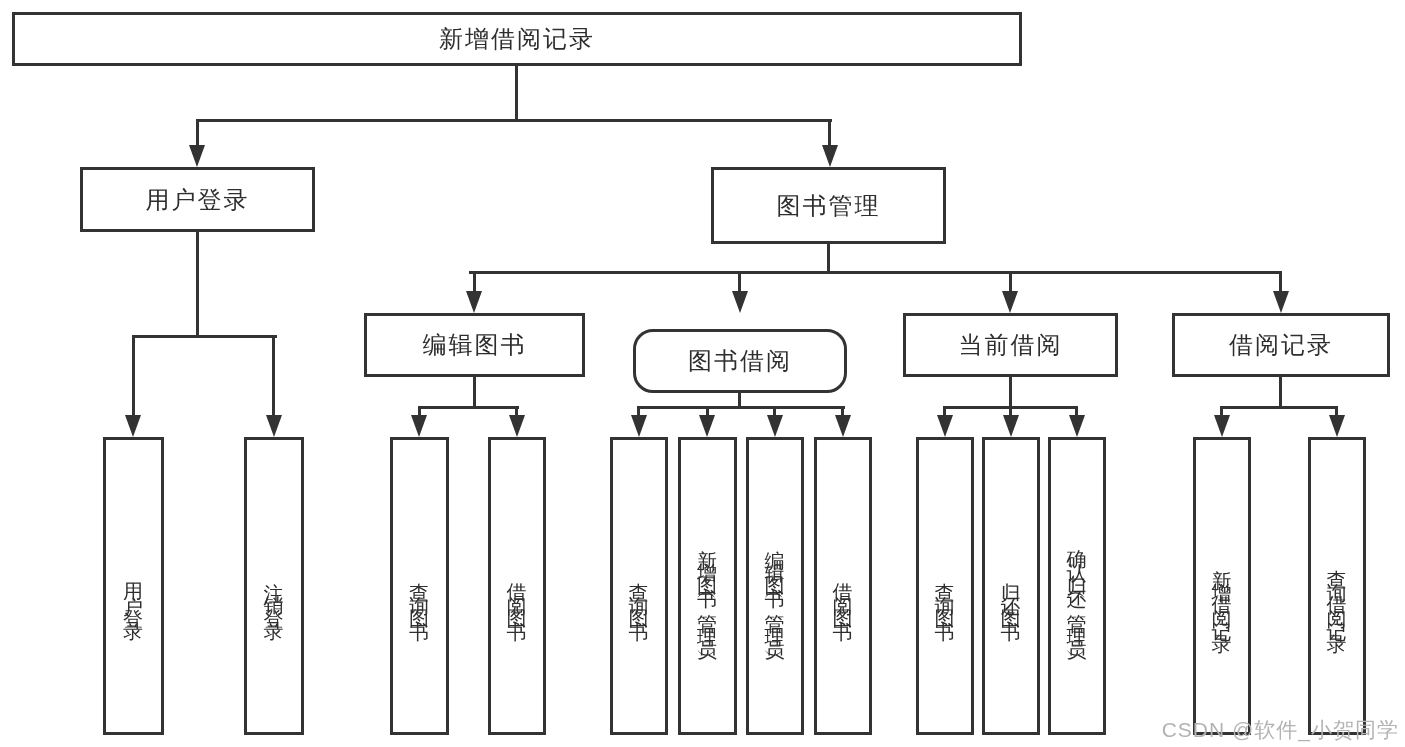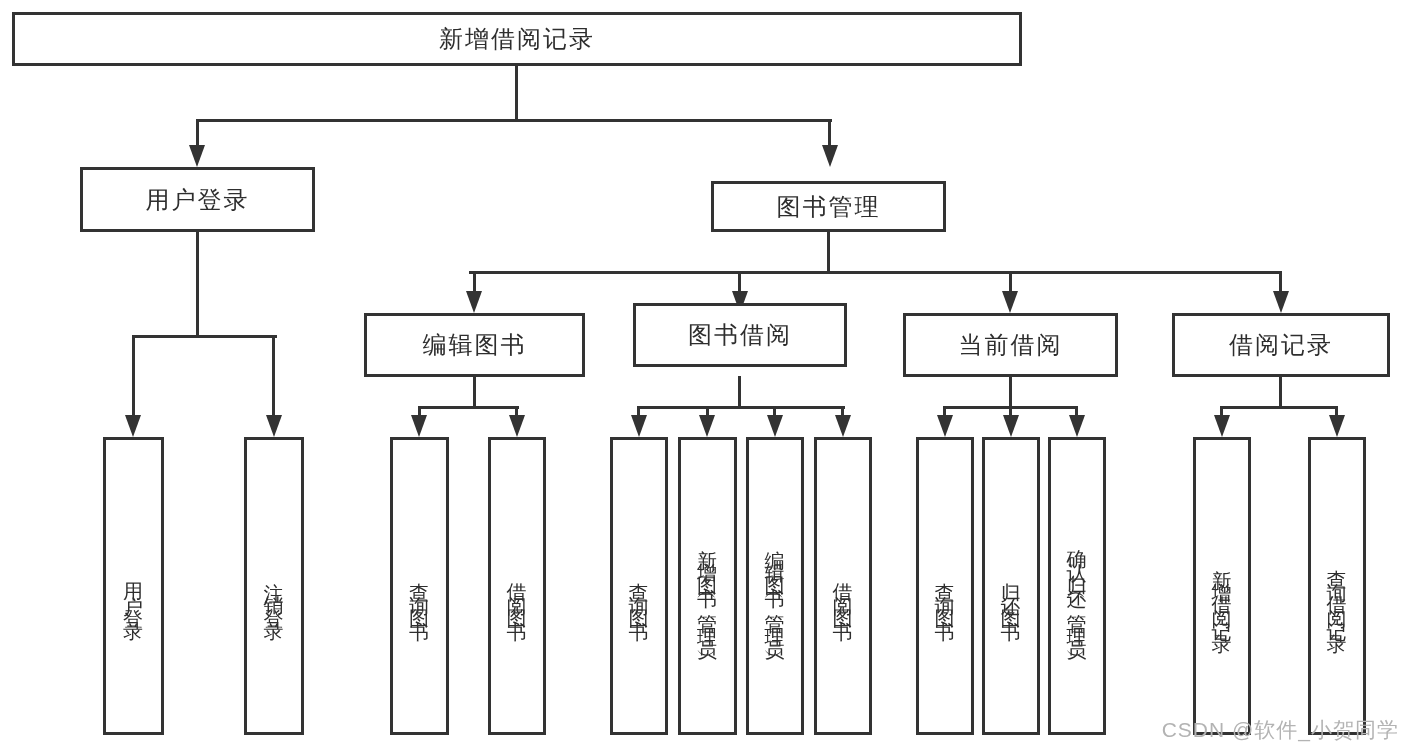--- a/index.html
+++ b/index.html
@@ -59,7 +59,7 @@
   <div class="box" style="left:80px;top:167px;width:235px;height:65px;">
     <span>用户登录</span>
   </div>
-  <div class="box" style="left:711px;top:181px;width:235px;height:51px;">
+  <div class="box" style="left:711px;top:167px;width:235px;height:77px;">
     <span>图书管理</span>
   </div>
 

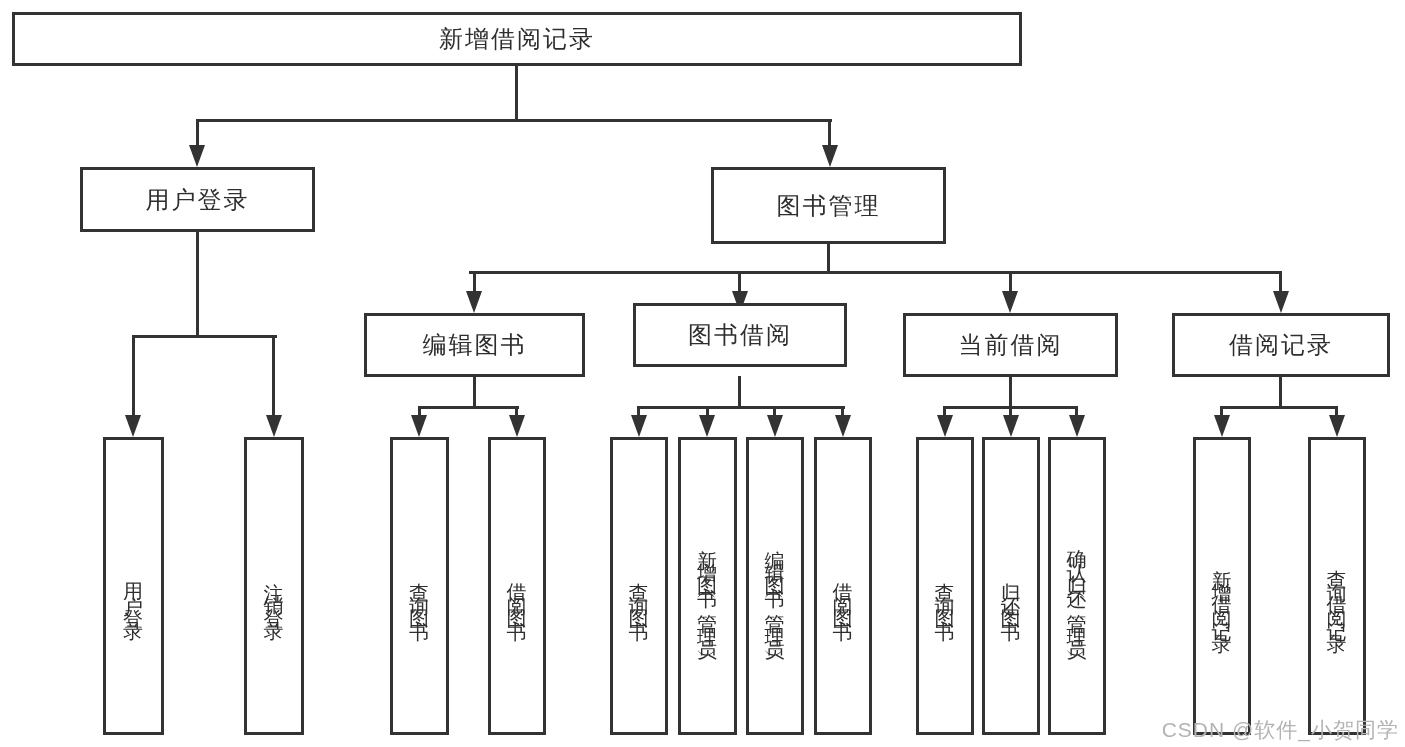--- a/index.html
+++ b/index.html
@@ -84,7 +84,7 @@
   <div class="box" style="left:364px;top:313px;width:221px;height:64px;">
     <span>编辑图书</span>
   </div>
-  <div class="box" style="left:633px;top:303px;width:214px;height:64px;">
+  <div class="box" style="left:633px;top:329px;width:214px;height:64px;border-radius:20px;">
     <span>图书借阅</span>
   </div>
   <div class="box" style="left:1172px;top:313px;width:218px;height:64px;">

